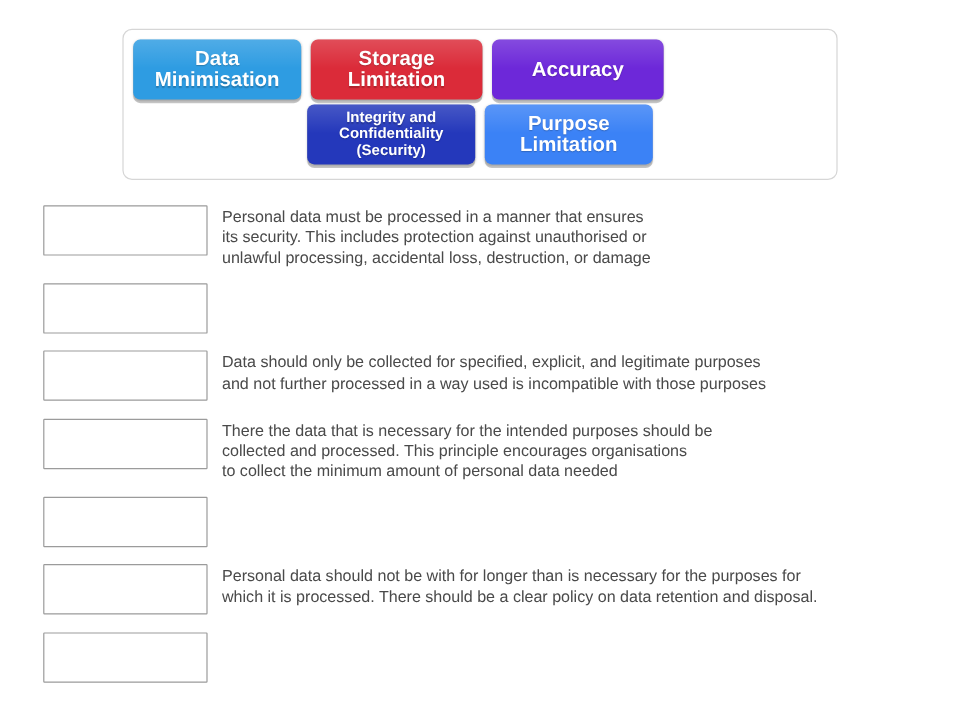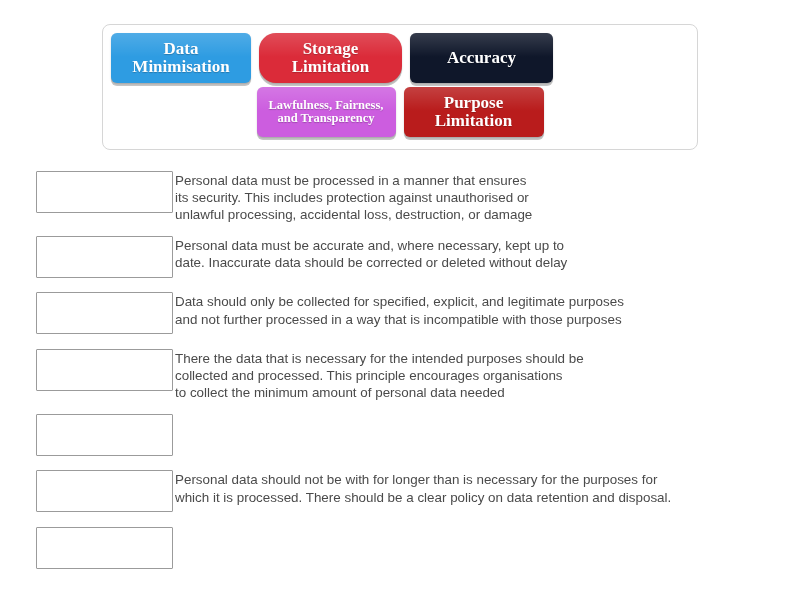--- a/index.html
+++ b/index.html
@@ -59,7 +59,6 @@
     box-shadow: 0 3px 0 rgba(0,0,0,0.22), 0 1px 2px rgba(0,0,0,0.18);
     text-shadow: 0 1px 1px rgba(0,0,0,0.22);
     overflow: hidden;
-    font-family: Liberation Serif, serif;
   }
   .tile::after {
     

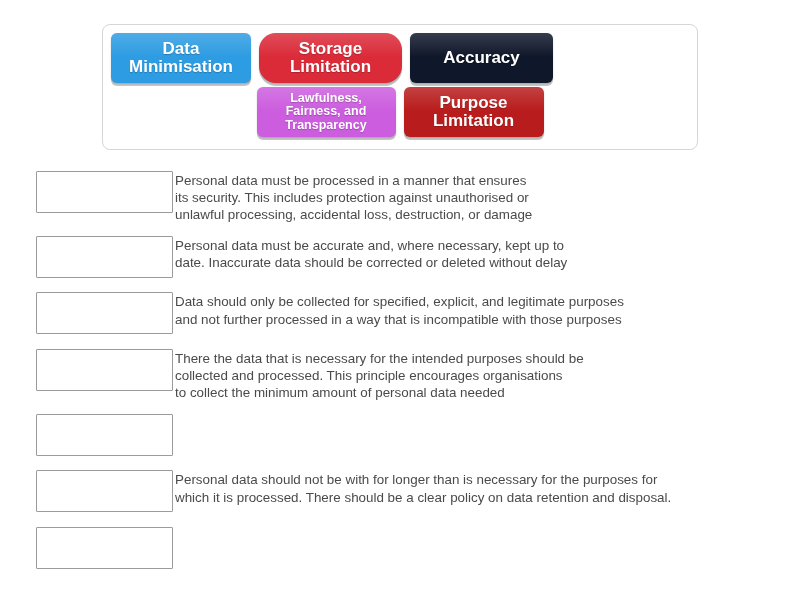--- a/index.html
+++ b/index.html
@@ -127,7 +127,7 @@
       <span class="tile-label">Data
 Minimisation</span>
     </div>
-    <div class="tile" id="tile-storage-limitation" style="background: rgb(219, 43, 57); border-radius: 17px;">
+    <div class="tile" id="tile-storage-limitation" style="background: rgb(219, 43, 57);">
       <span class="tile-label">Storage
 Limitation</span>
     </div>

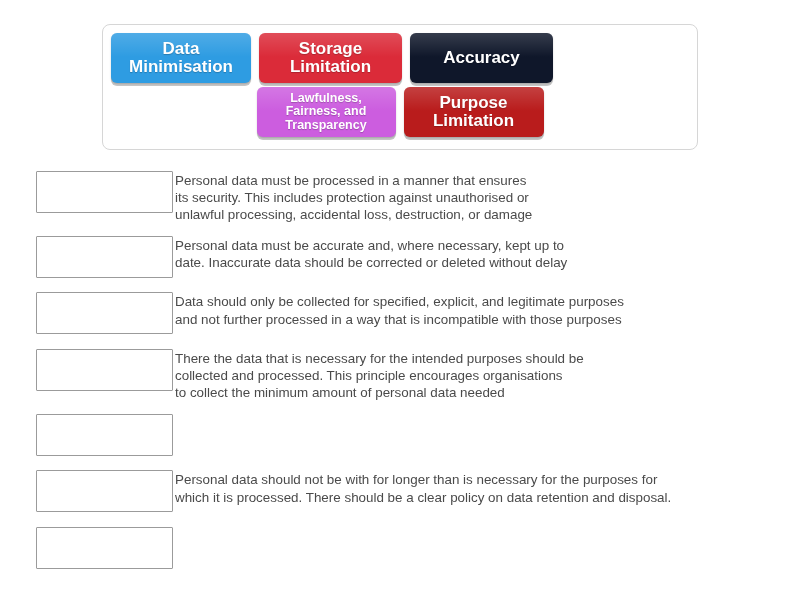--- a/index.html
+++ b/index.html
@@ -131,7 +131,7 @@
       <span class="tile-label">Storage
 Limitation</span>
     </div>
-    <div class="tile" id="tile-accuracy" style="background: #0f172a;">
+    <div class="tile" id="tile-accuracy" style="background: #6d28d9;">
       <span class="tile-label">Accuracy</span>
     </div>
   </div>

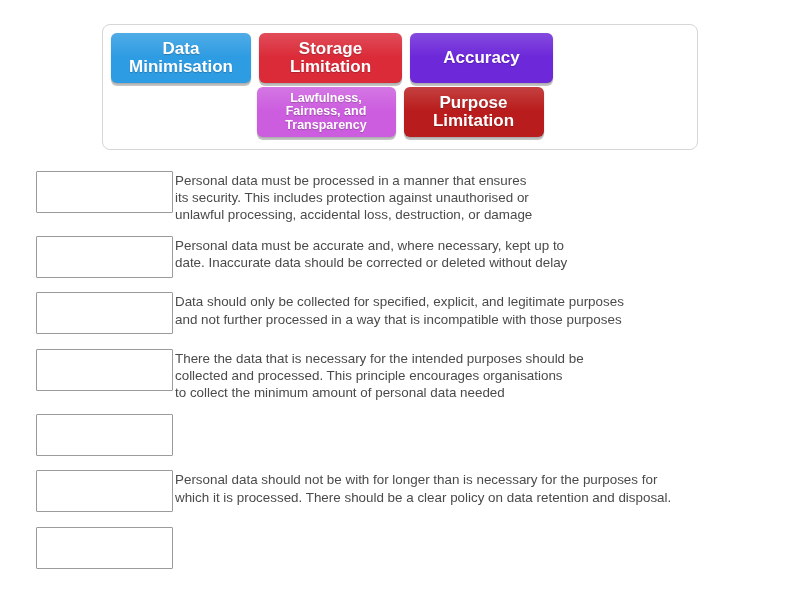--- a/index.html
+++ b/index.html
@@ -137,11 +137,6 @@
   </div>
 
   <div class="tile-row" id="tile-row-2">
-    <div class="tile" id="tile-lawfulness" style="background: rgb(204, 93, 223);">
-      <span class="tile-label">Lawfulness,
-Fairness, and
-Transparency</span>
-    </div>
     <div class="tile" id="tile-purpose" style="background: #b91c1c;">
       <span class="tile-label">Purpose
 Limitation</span>

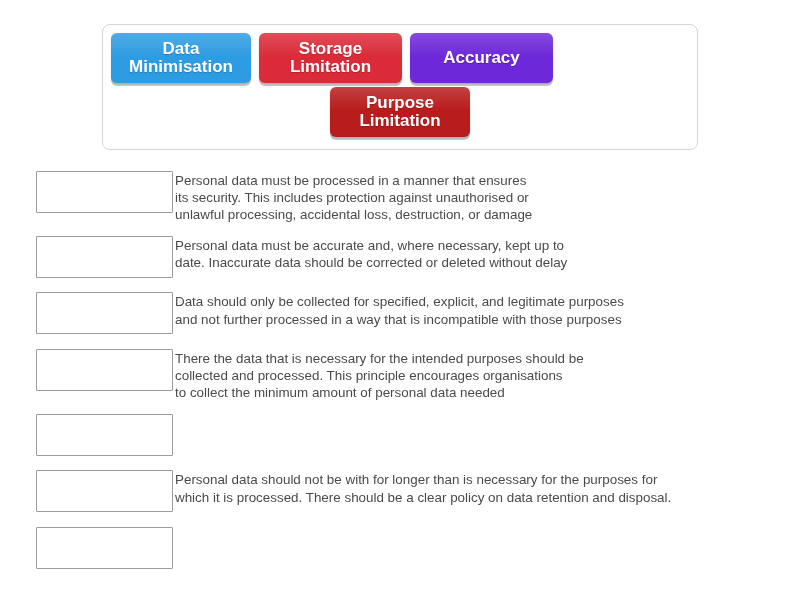--- a/index.html
+++ b/index.html
@@ -137,6 +137,11 @@
   </div>
 
   <div class="tile-row" id="tile-row-2">
+    <div class="tile" id="tile-integrity" style="background: rgb(36, 56, 187);">
+      <span class="tile-label">Integrity and
+Confidentiality
+(Security)</span>
+    </div>
     <div class="tile" id="tile-purpose" style="background: #b91c1c;">
       <span class="tile-label">Purpose
 Limitation</span>

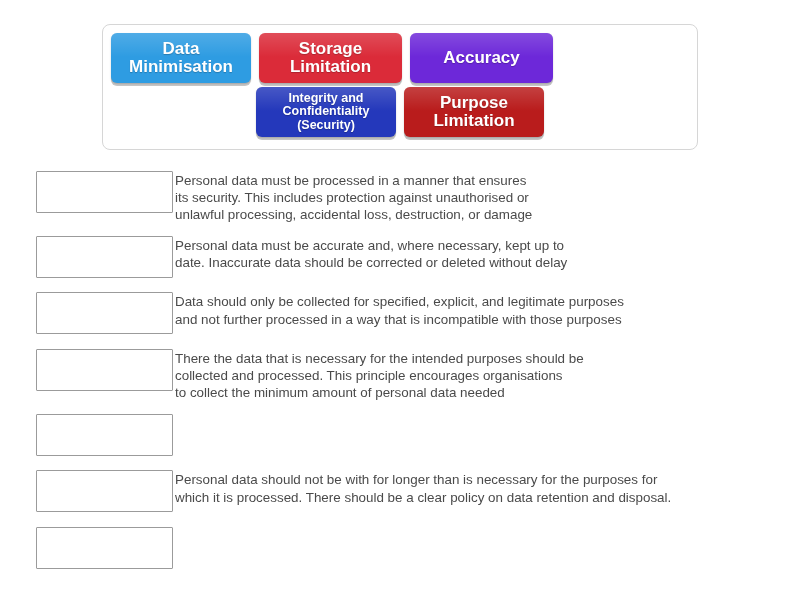--- a/index.html
+++ b/index.html
@@ -142,7 +142,7 @@
 Confidentiality
 (Security)</span>
     </div>
-    <div class="tile" id="tile-purpose" style="background: #b91c1c;">
+    <div class="tile" id="tile-purpose" style="background: #3b82f6;">
       <span class="tile-label">Purpose
 Limitation</span>
     </div>

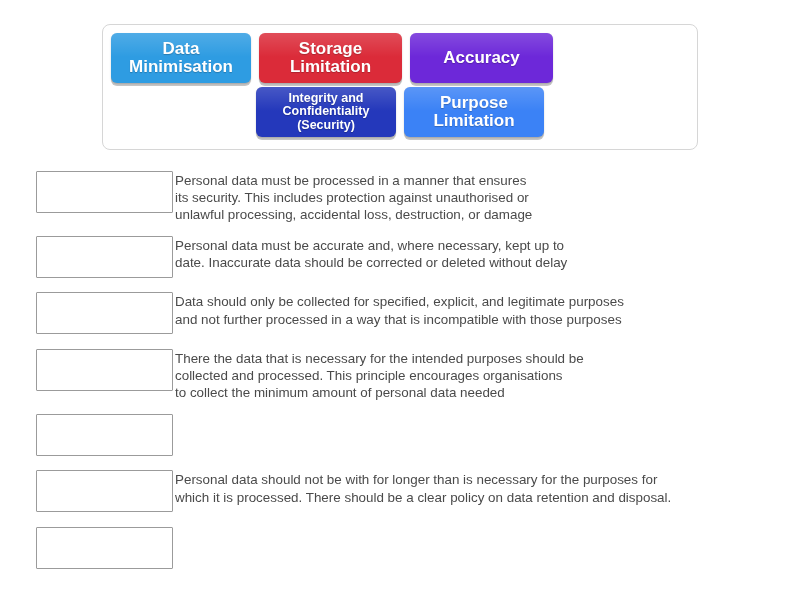--- a/index.html
+++ b/index.html
@@ -109,7 +109,7 @@
   }
   .answer-text {
     flex: 1 1 auto;
-    margin-left: 2px;
+    margin-left: 12px;
     font-size: 13.4px;
     line-height: 1.28;
     color: #4a4a4a;

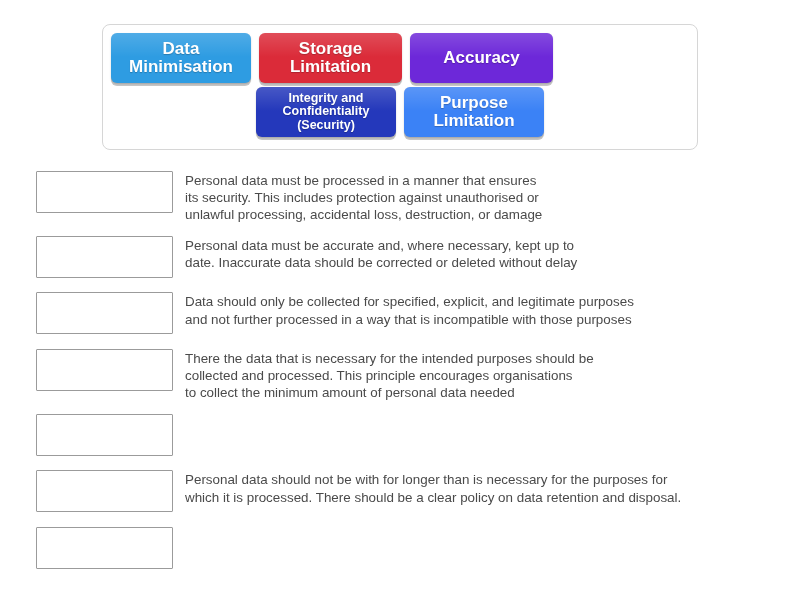--- a/index.html
+++ b/index.html
@@ -161,8 +161,6 @@
 
   <div class="answer-row">
     <div class="drop-zone"></div>
-    <div class="answer-text">Personal data must be accurate and, where necessary, kept up to
-date. Inaccurate data should be corrected or deleted without delay</div>
   </div>
 
   <div class="answer-row">

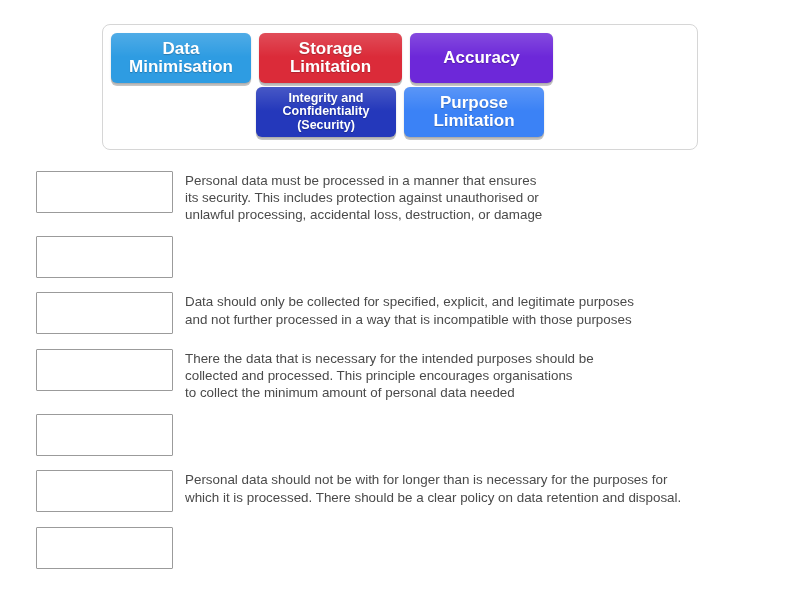--- a/index.html
+++ b/index.html
@@ -166,7 +166,7 @@
   <div class="answer-row">
     <div class="drop-zone"></div>
     <div class="answer-text">Data should only be collected for specified, explicit, and legitimate purposes
-and not further processed in a way that is incompatible with those purposes</div>
+and not further processed in a way used is incompatible with those purposes</div>
   </div>
 
   <div class="answer-row">

